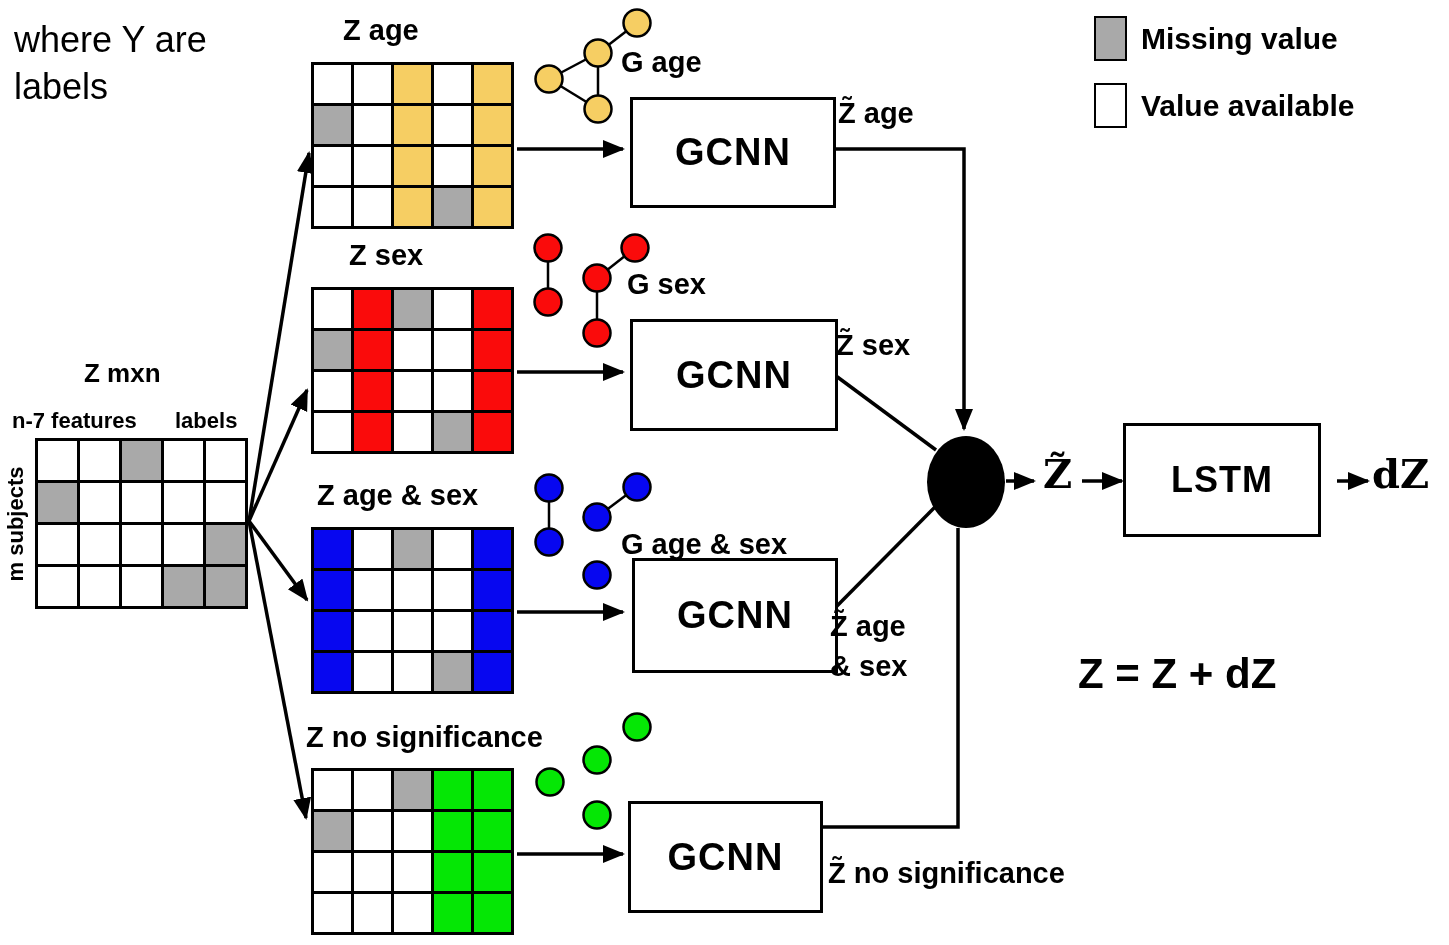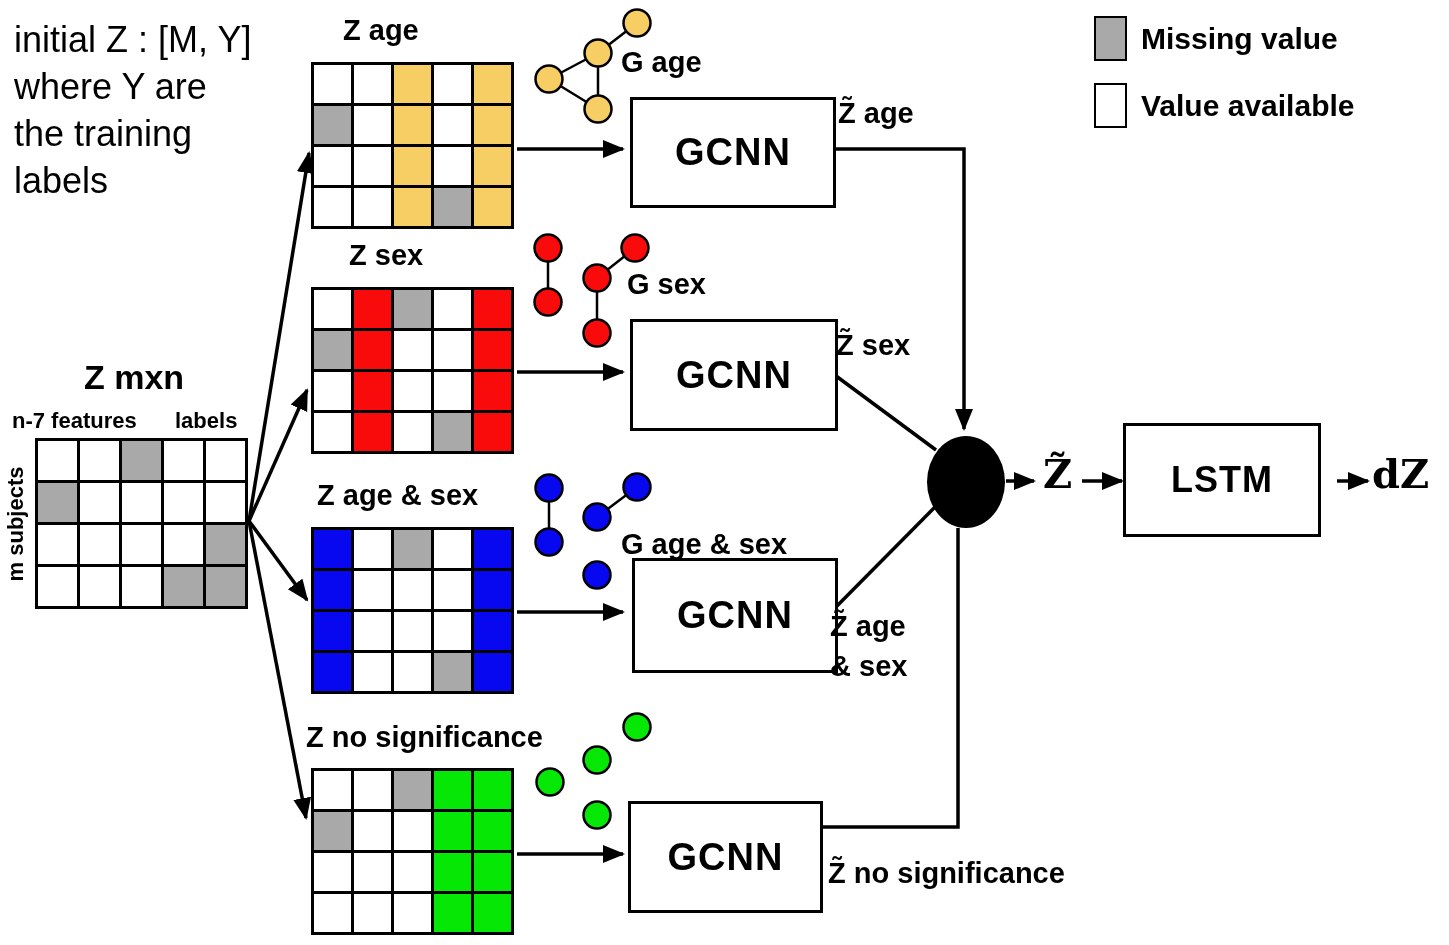--- a/index.html
+++ b/index.html
@@ -91,7 +91,6 @@
   </svg>
 
   <div class="annotation">
-    <div>initial Z : [M, Y]</div>
     <div>where Y are</div>
     <div>the training</div>
     <div>labels</div>

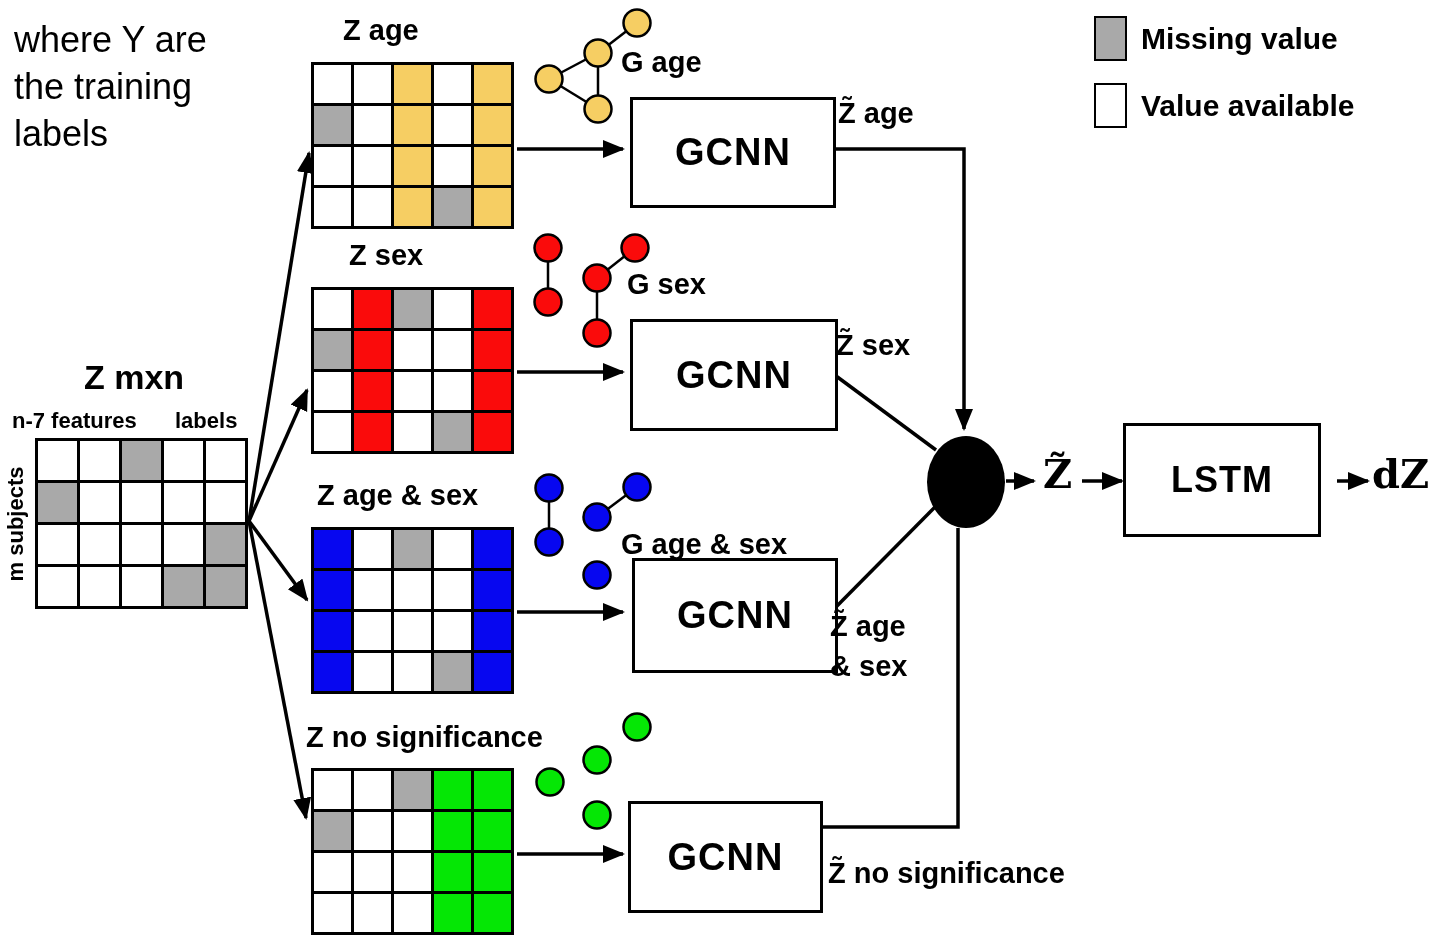--- a/index.html
+++ b/index.html
@@ -92,7 +92,6 @@
 
   <div class="annotation">
     <div>where Y are</div>
-    <div>the training</div>
     <div>labels</div>
   </div>
 

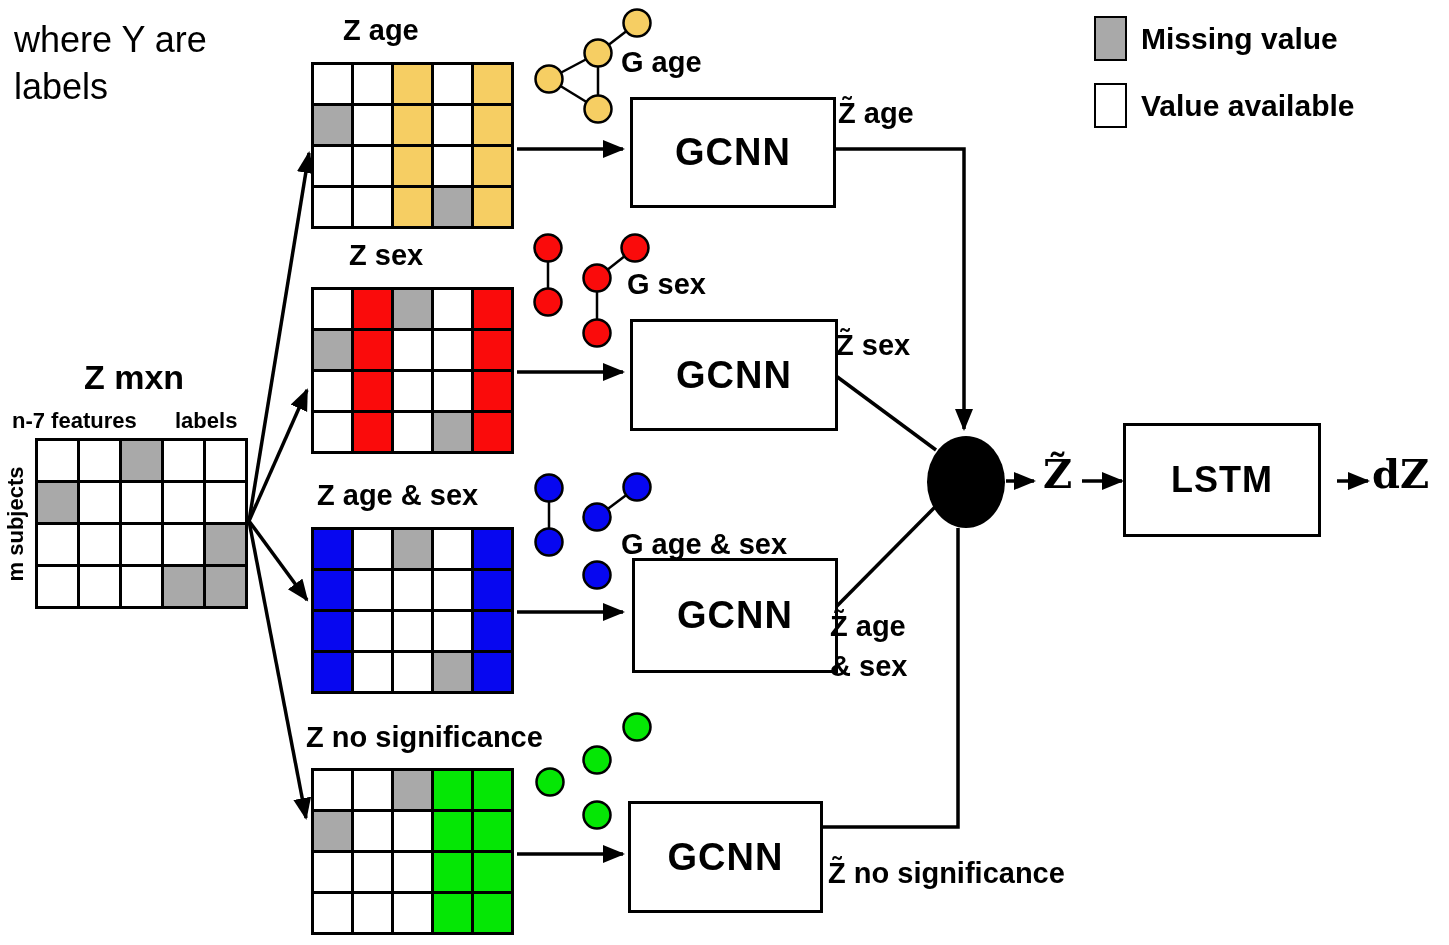--- a/index.html
+++ b/index.html
@@ -7,7 +7,7 @@
           font-family:"Liberation Sans","DejaVu Sans",sans-serif;color:#000;}
   .lbl{position:absolute;font-weight:bold;color:#000;white-space:nowrap;}
   .annotation{position:absolute;left:14px;top:16px;font-size:36px;font-weight:normal;line-height:47px;color:#000;}
-  .zmxn-title{left:84px;top:358px;font-size:34px;}
+  .zmxn-title{left:84px;top:358px;font-size:26px;}
   .col-left{left:12px;top:408px;font-size:22px;}
   .col-right{left:175px;top:408px;font-size:22px;}
   .row-header{left:16px;top:524px;font-size:22px;font-weight:bold;position:absolute;

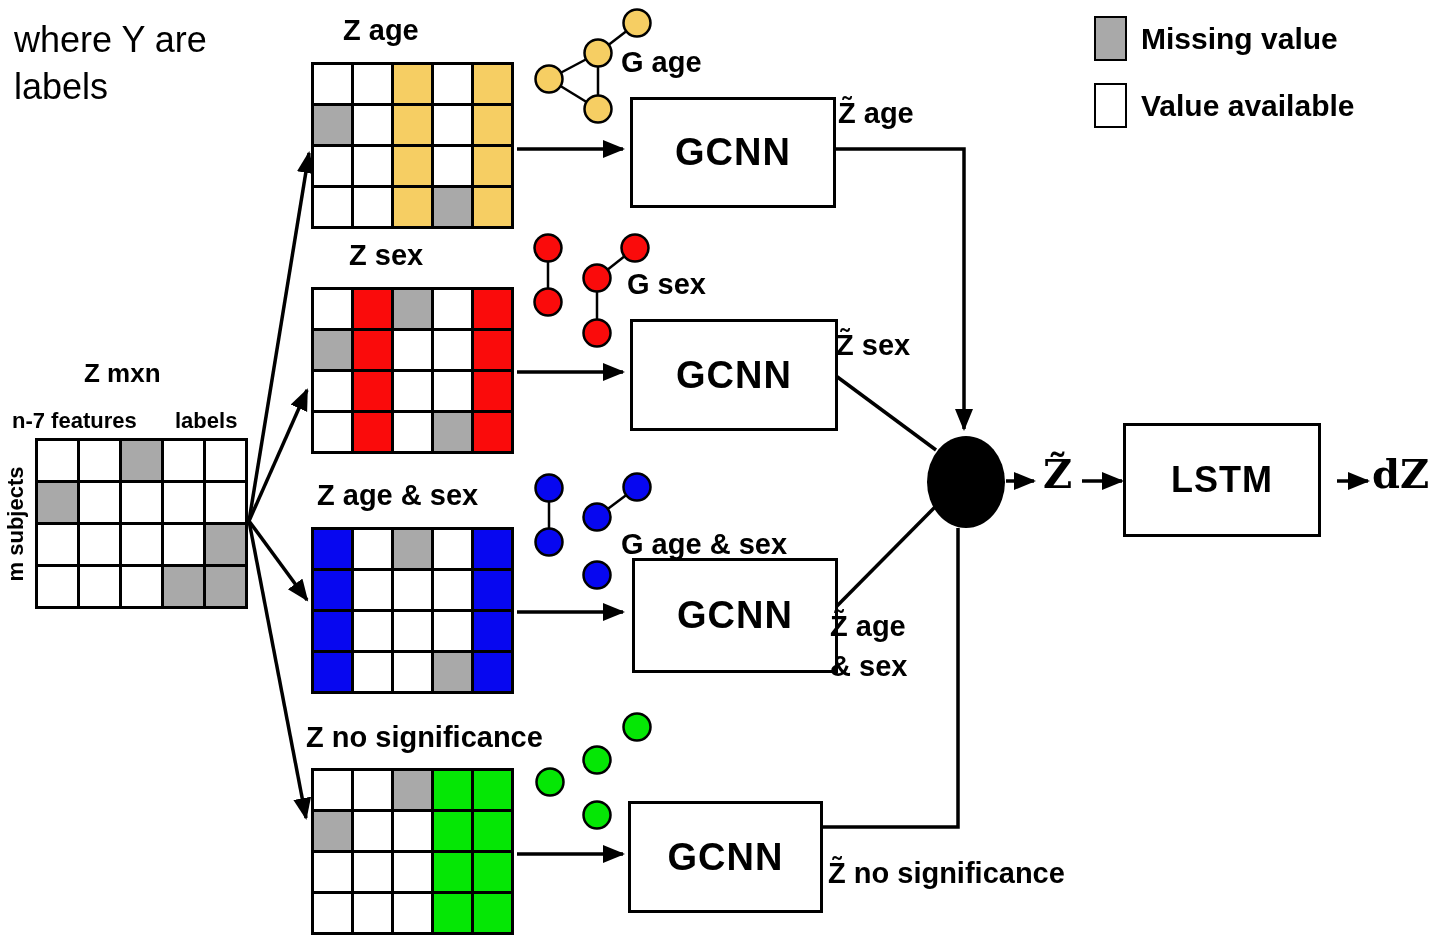--- a/index.html
+++ b/index.html
@@ -114,6 +114,7 @@
   <div class="serif-sym" style="left:1043px;top:450px;">Z̃</div>
   <div class="lstm-box">LSTM</div>
   <div class="serif-sym" style="left:1372px;top:450px;">dZ</div>
+  <div class="lbl equation">Z = Z + dZ</div>
 
   <div id="dyn">
       <div class="matrix" style="left: 35px; top: 438px; grid-template-columns: repeat(5, max-content);">

